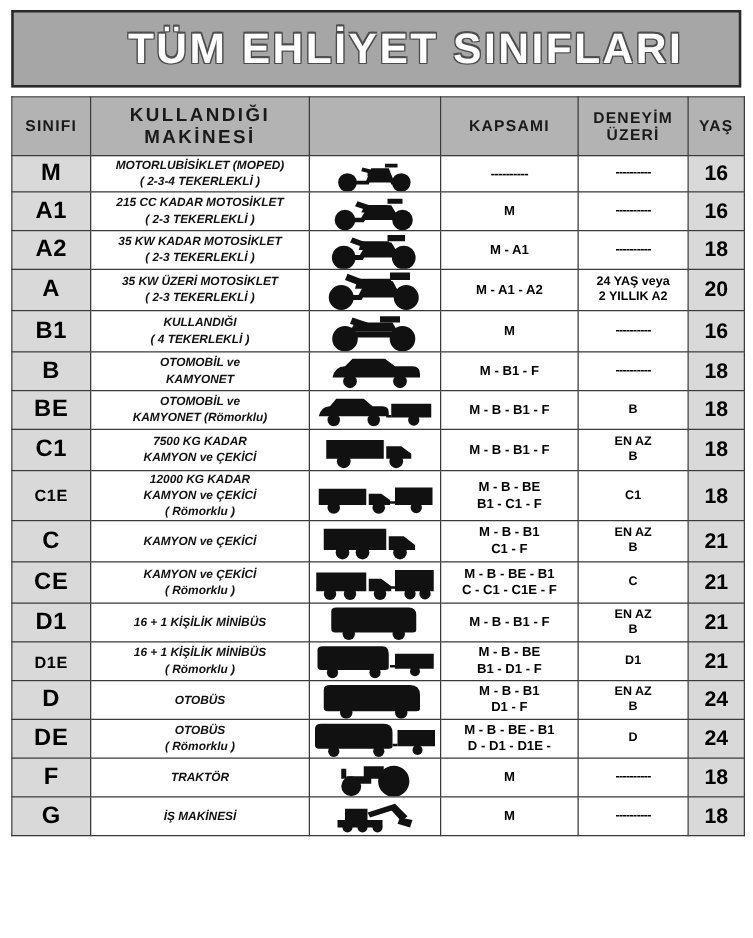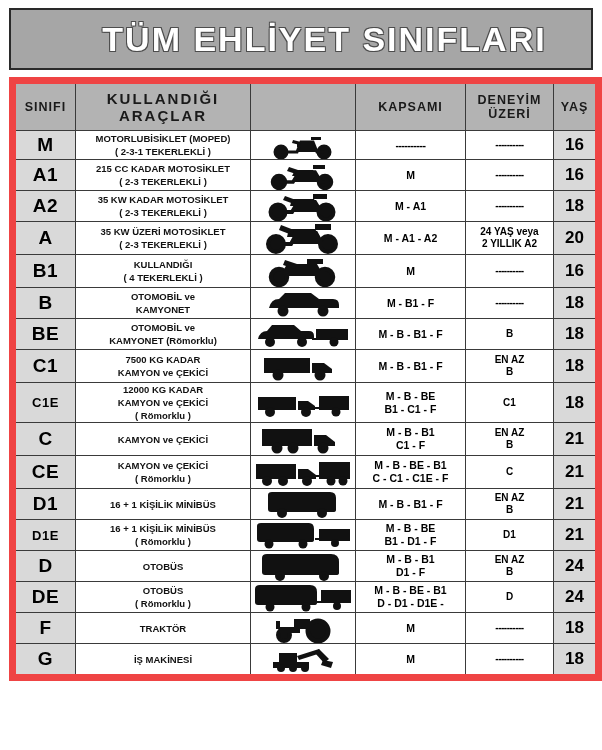--- a/index.html
+++ b/index.html
@@ -48,7 +48,7 @@
     border-collapse: collapse;
     width: 584px;
     table-layout: fixed;
-    border: 7px solid #ef4444;
+    border: 1px solid #ef4444;
     padding-left: 48px;
   }
   table.classes th, table.classes td {

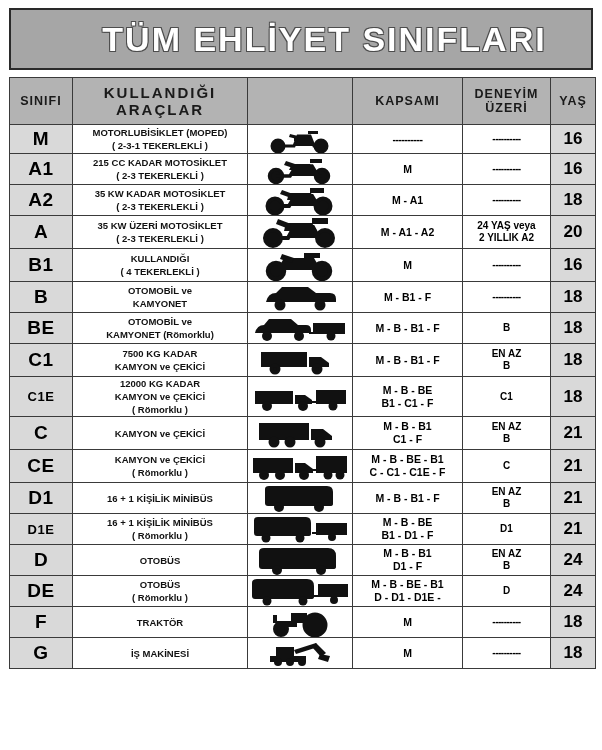--- a/index.html
+++ b/index.html
@@ -138,7 +138,7 @@
         <th>SINIFI</th>
         <th class="h-vehicles">
           <div>KULLANDIĞI</div>
-          <div>ARAÇLAR</div>
+          <div>MAKİNESİ</div>
         </th>
         <th></th>
         <th>KAPSAMI</th>

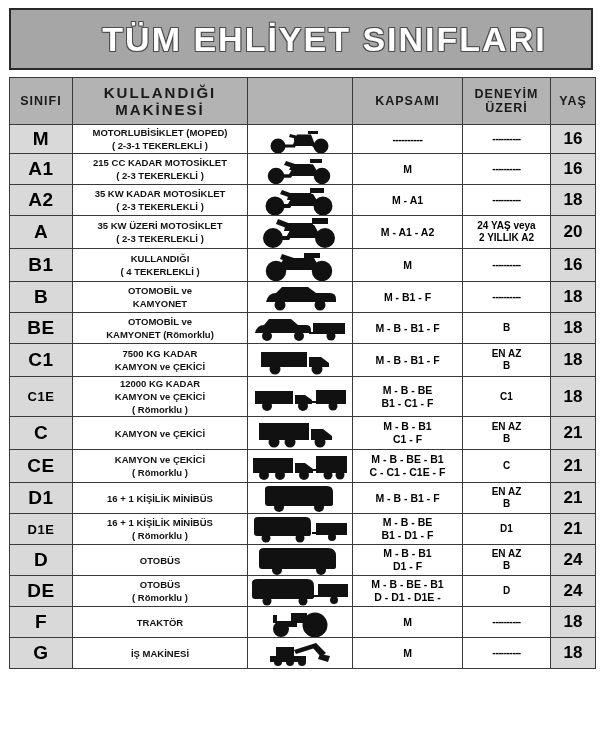--- a/index.html
+++ b/index.html
@@ -87,6 +87,7 @@
     line-height: 13px;
     padding: 2px 3px;
     color: #111;
+    font-style: italic;
   }
   td.icon {
     background: #ffffff;

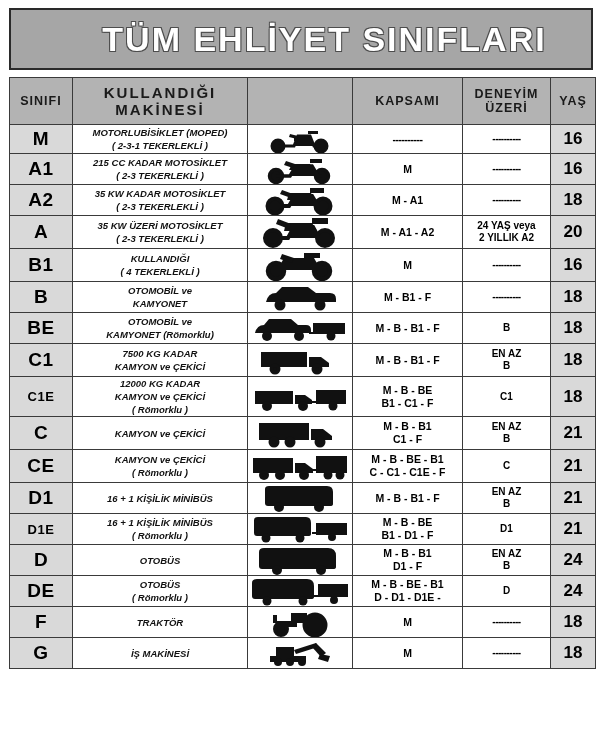--- a/index.html
+++ b/index.html
@@ -155,7 +155,7 @@
           <td class="cls">M</td>
           <td class="desc">
             <div>MOTORLUBİSİKLET (MOPED)</div>
-            <div>( 2-3-1 TEKERLEKLİ )</div>
+            <div>( 2-3-4 TEKERLEKLİ )</div>
           </td>
           <td class="icon">
             <svg class="veh" width="72" height="28" viewBox="0 0 72 28">

